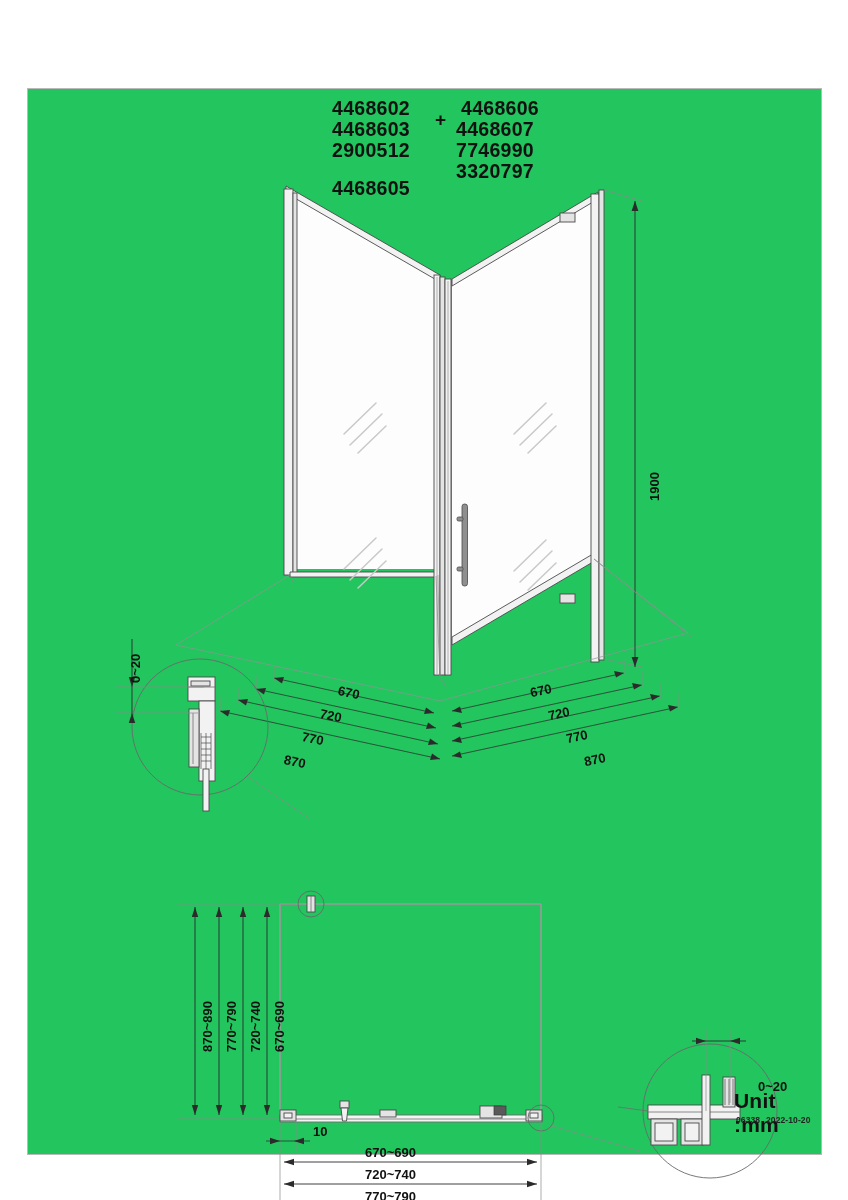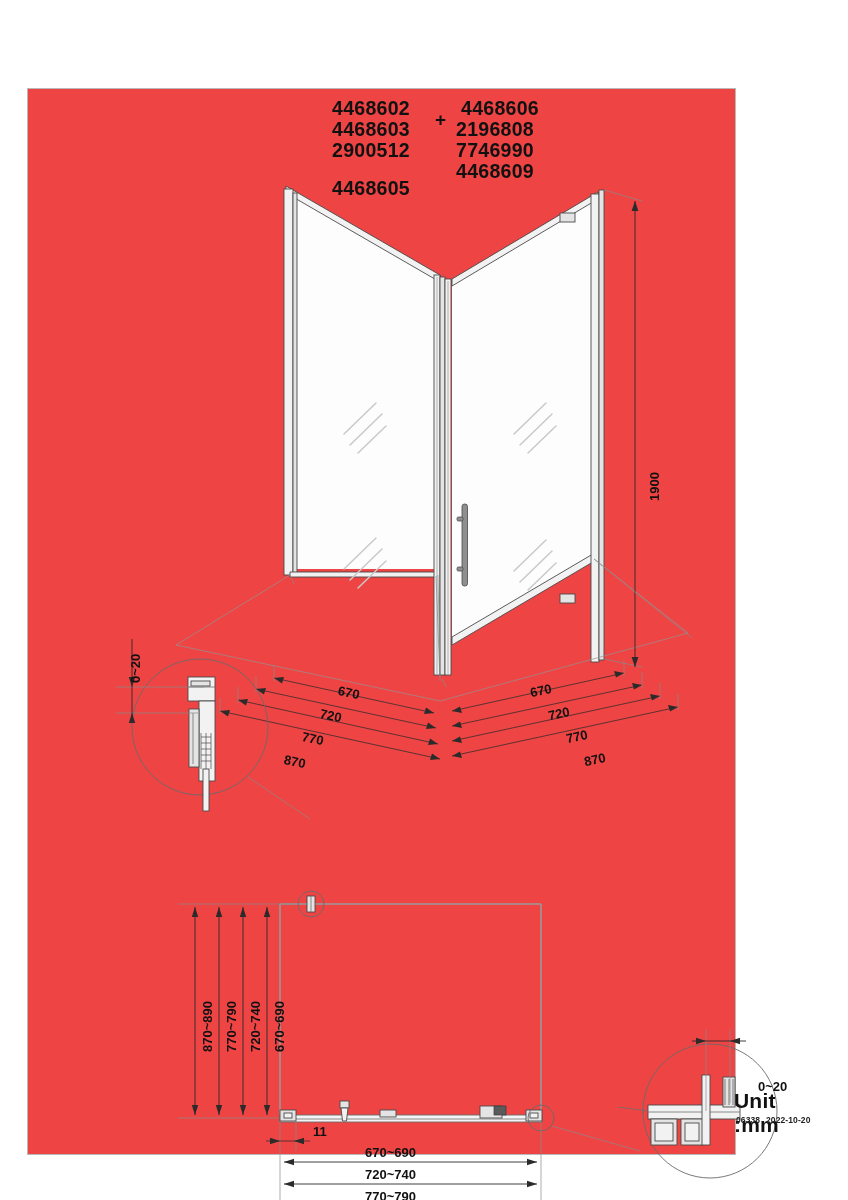--- a/index.html
+++ b/index.html
@@ -5,8 +5,8 @@
   html,body{margin:0;padding:0;background:#ffffff;}
   body{width:848px;height:1200px;position:relative;overflow:hidden;
        font-family:"Liberation Sans",sans-serif;color:#111;}
-  .sheet{position:absolute;left:27px;top:88px;width:709px;height:1067px;
-         border:1.3px solid #b9b9b9;box-sizing:border-box;background:#ef4444;}
+  .sheet{position:absolute;left:27px;top:88px;width:795px;height:1067px;
+         border:1.3px solid #b9b9b9;box-sizing:border-box;background:#22c55e;}
   .abs{position:absolute;}
   .txt{position:absolute;white-space:nowrap;font-weight:bold;color:#111;}
   

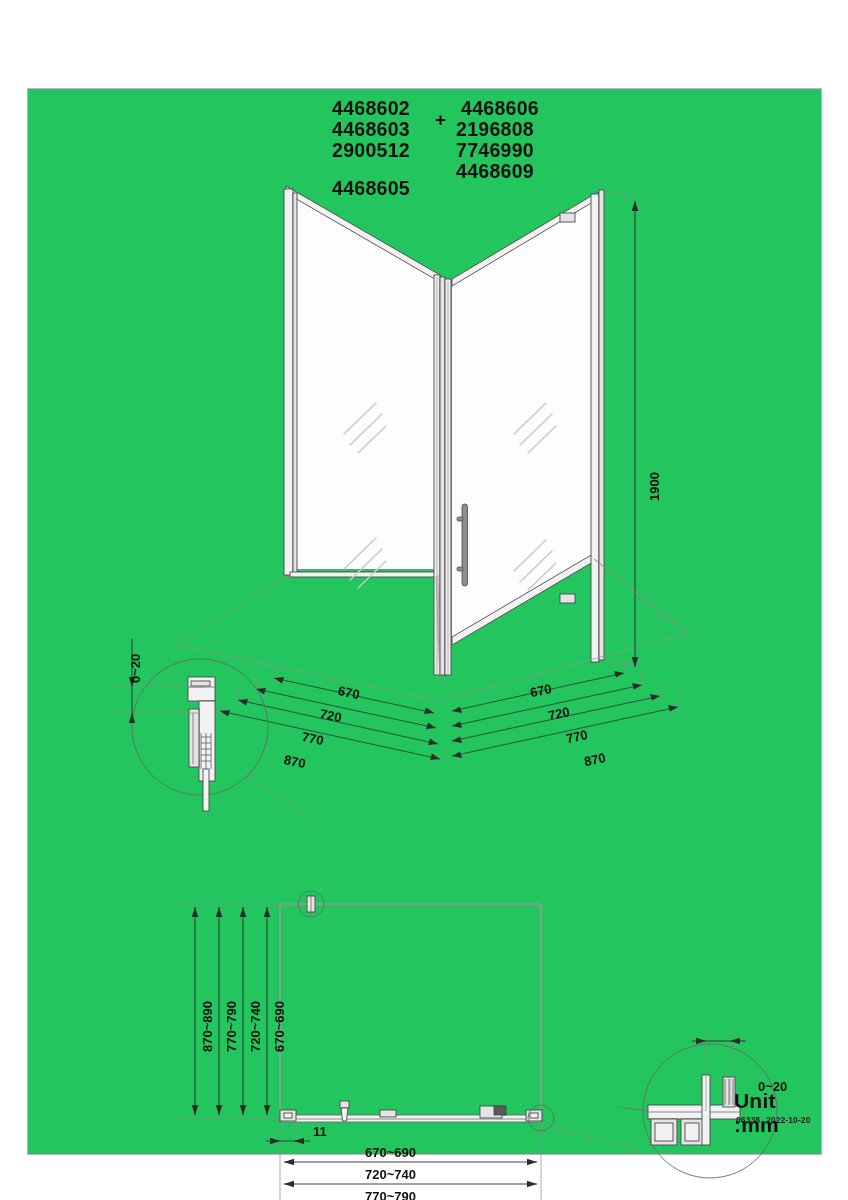--- a/index.html
+++ b/index.html
@@ -47,7 +47,7 @@
     <div class="txt plus" style="left:131px;top:12px;">+</div>
 
     <div class="txt pn" style="left:157px;top:0px;">4468606</div>
-    <div class="txt pn" style="left:152px;top:21px;">2196808</div>
+    <div class="txt pn" style="left:152px;top:21px;">4468607</div>
     <div class="txt pn" style="left:152px;top:42px;">7746990</div>
     <div class="txt pn" style="left:152px;top:63px;">4468609</div>
   </div>

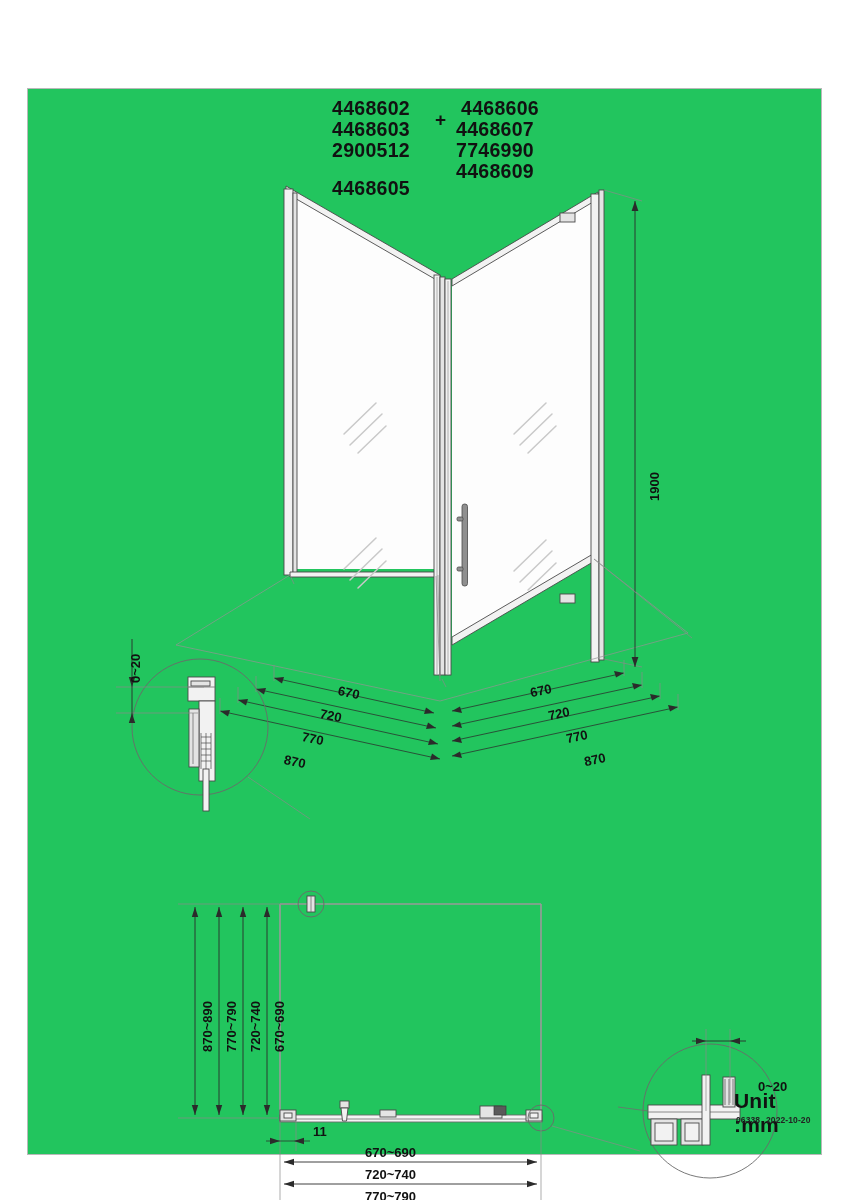--- a/index.html
+++ b/index.html
@@ -49,7 +49,7 @@
     <div class="txt pn" style="left:157px;top:0px;">4468606</div>
     <div class="txt pn" style="left:152px;top:21px;">4468607</div>
     <div class="txt pn" style="left:152px;top:42px;">7746990</div>
-    <div class="txt pn" style="left:152px;top:63px;">4468609</div>
+    <div class="txt pn" style="left:152px;top:63px;">3320797</div>
   </div>
 
   <div class="abs" style="left:0px;top:0px;width:795px;height:600px;">

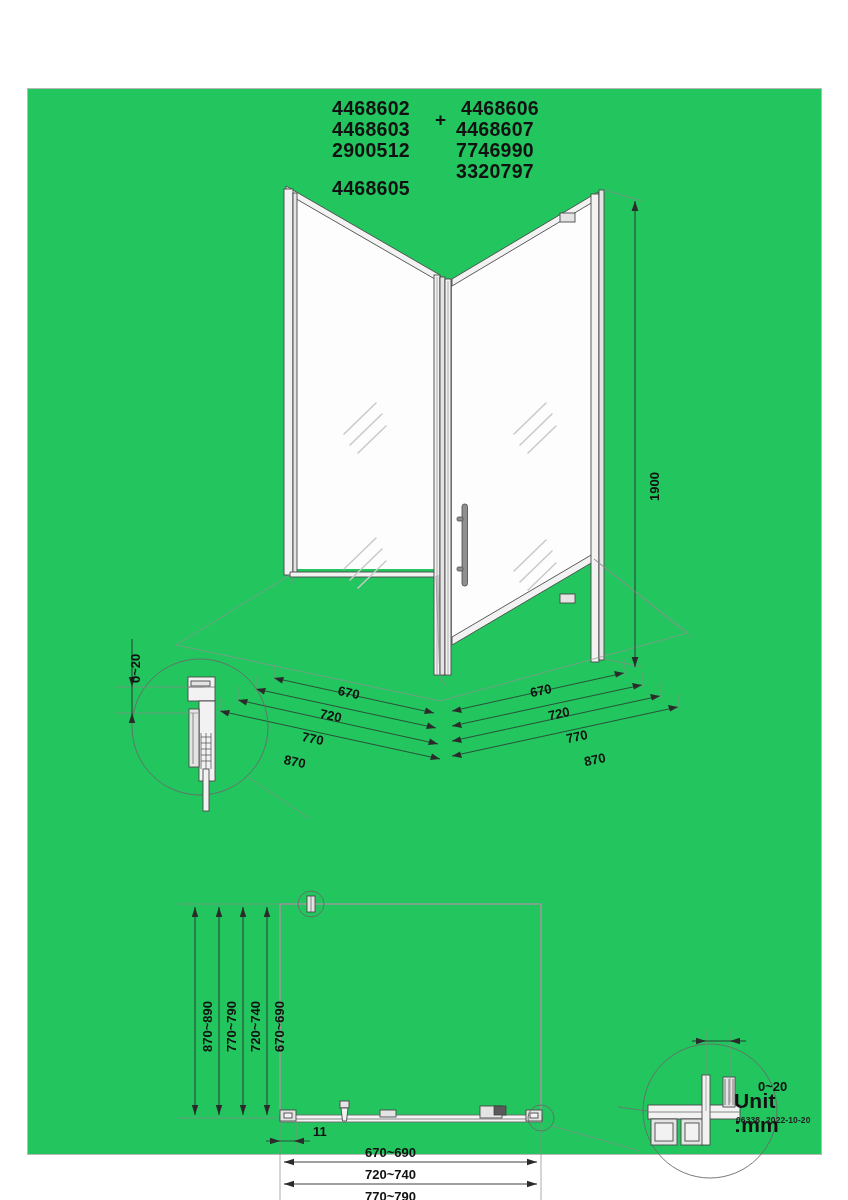--- a/index.html
+++ b/index.html
@@ -331,7 +331,7 @@
     <div class="dtxt rot90" style="left:220px;top:273px;">720~740</div>
     <div class="dtxt rot90" style="left:244px;top:273px;">670~690</div>
 
-    <div class="dtxt" style="left:285px;top:345px;">11</div>
+    <div class="dtxt" style="left:285px;top:345px;">10</div>
 
     <div class="dtxt" style="left:337px;top:366px;">670~690</div>
     <div class="dtxt" style="left:337px;top:388px;">720~740</div>

